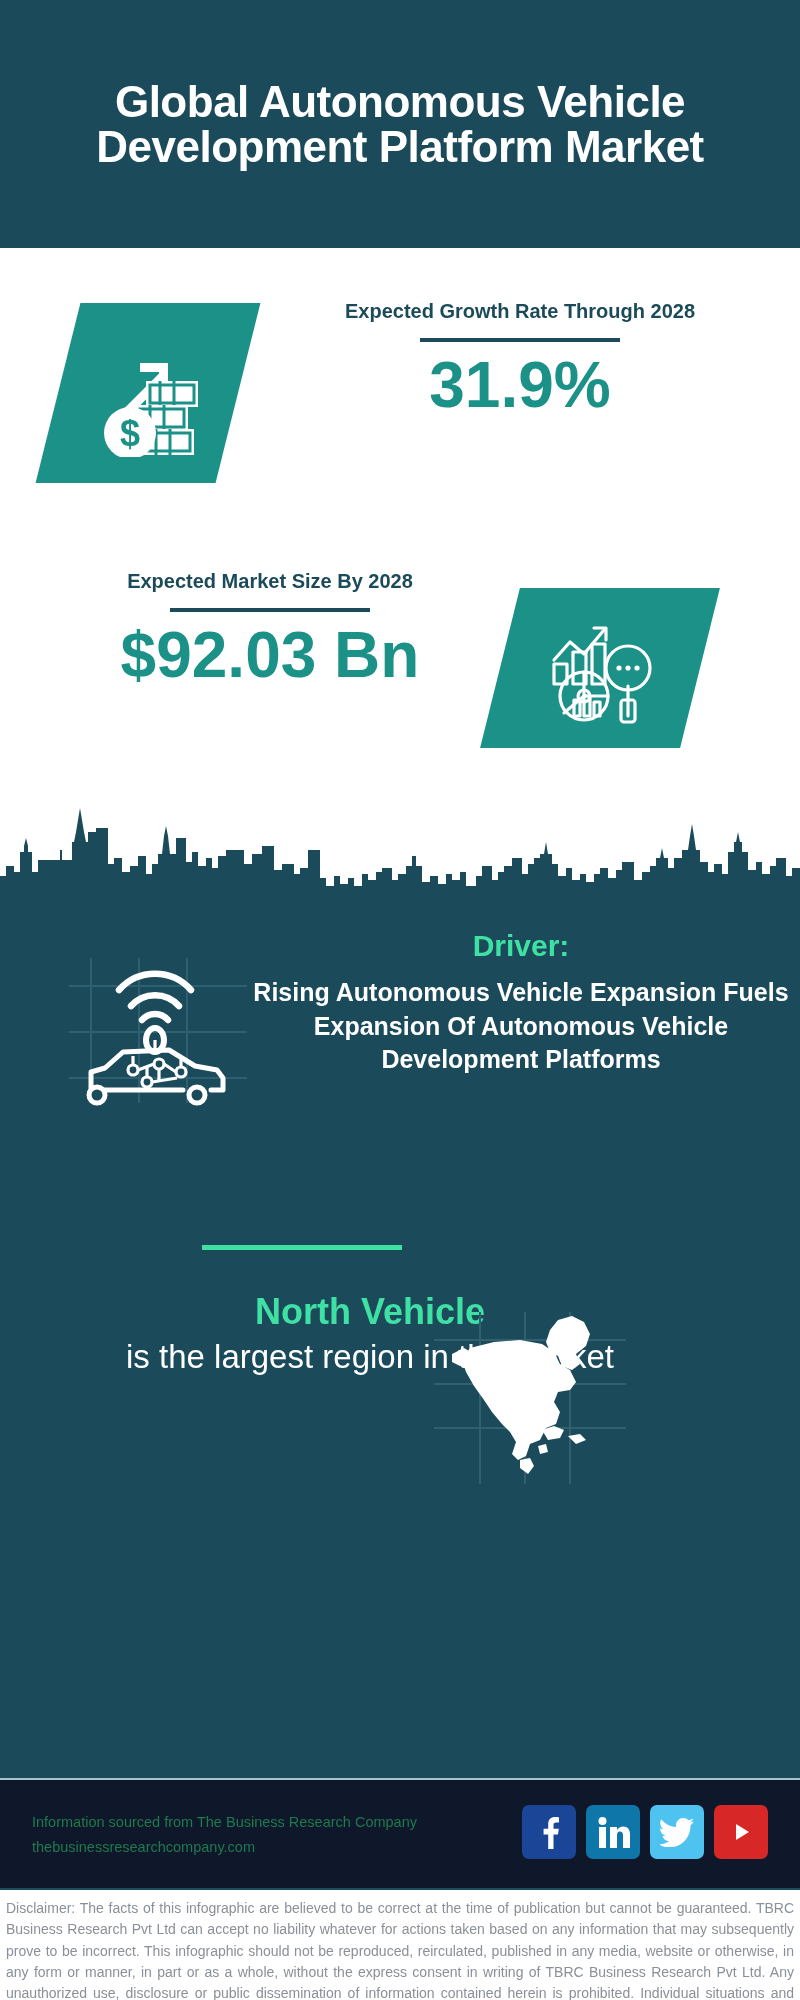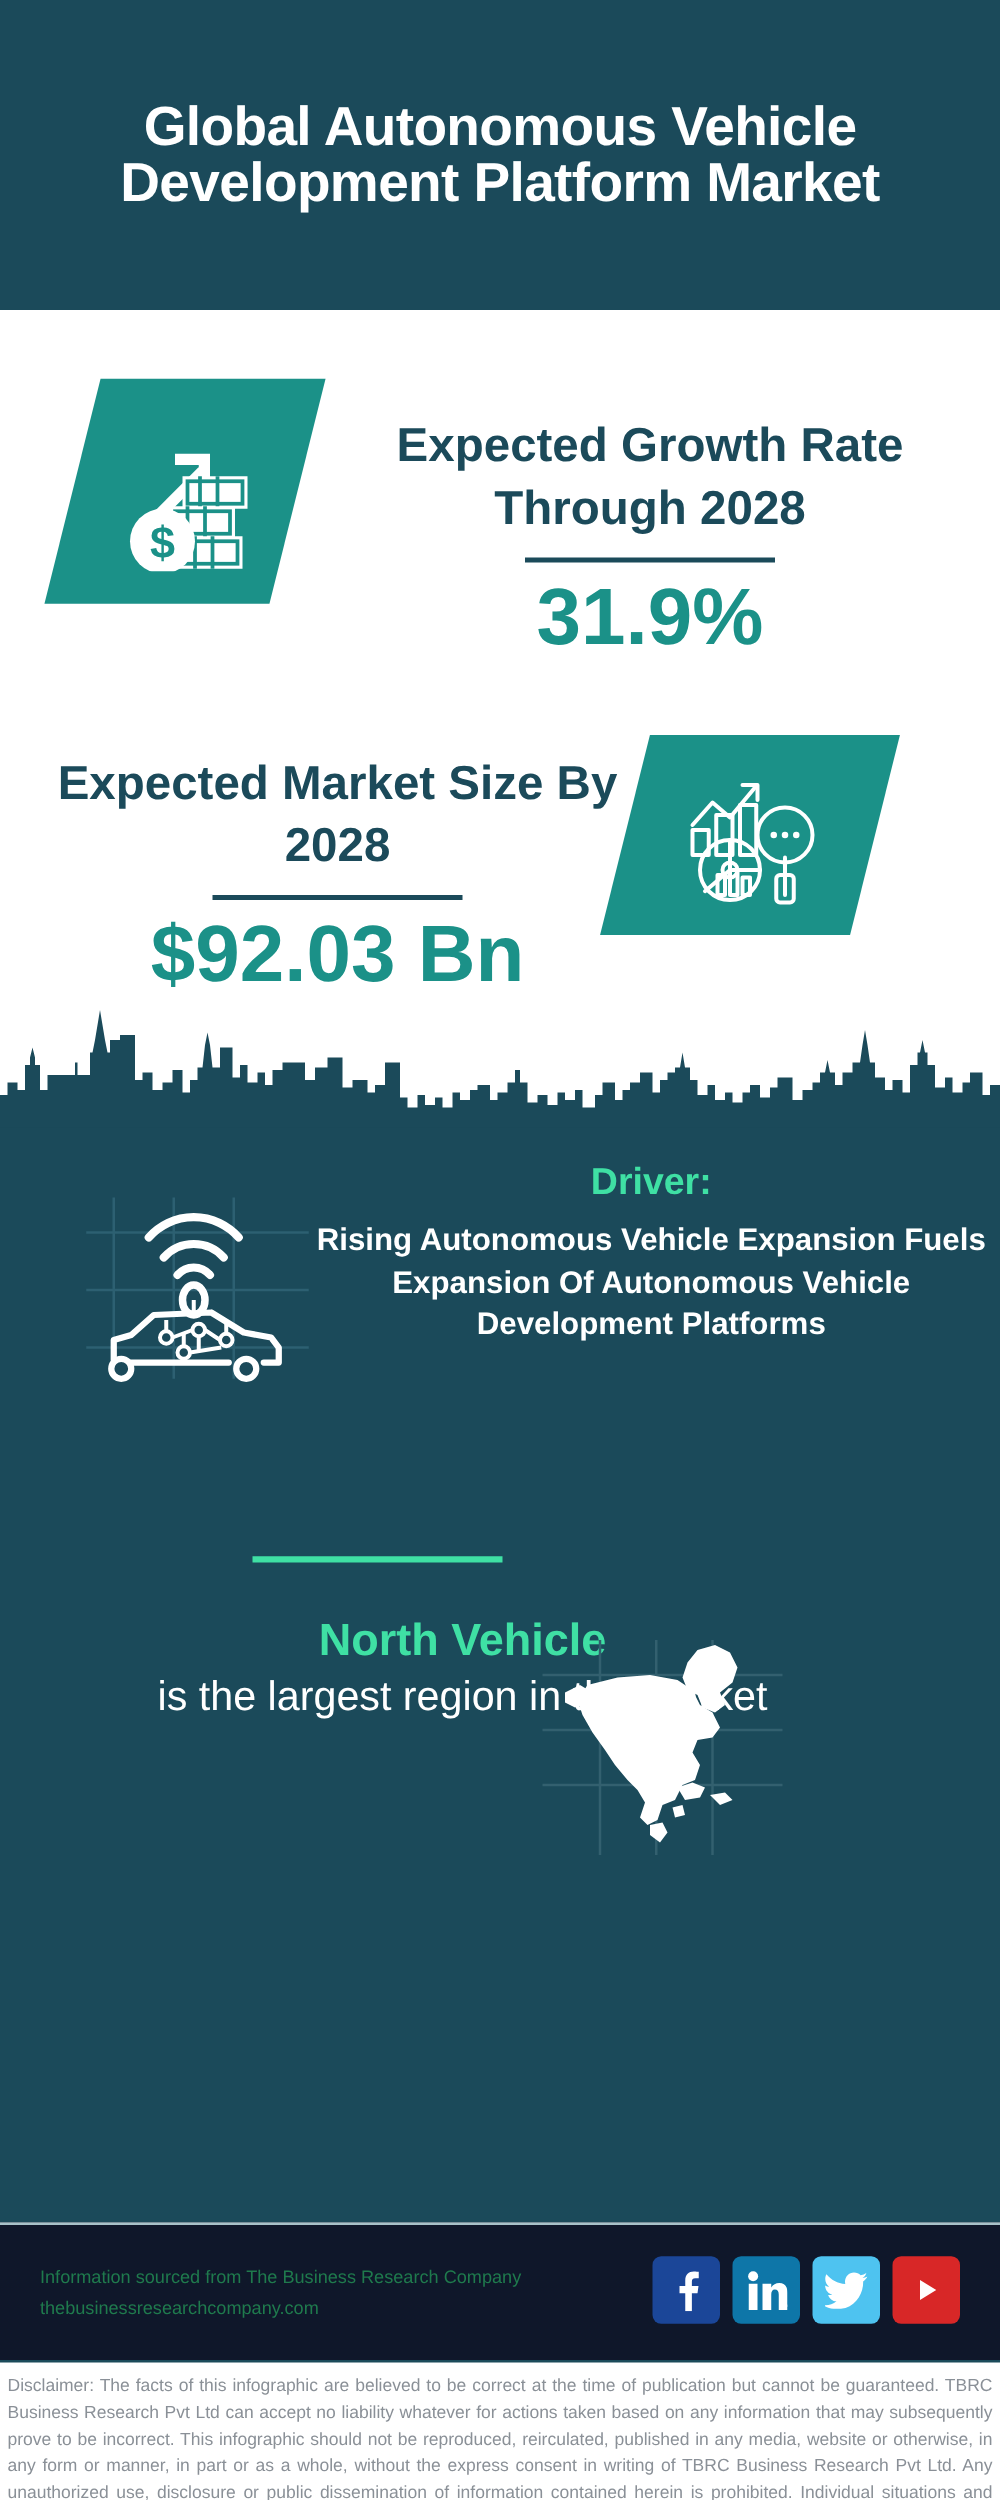--- a/index.html
+++ b/index.html
@@ -32,9 +32,8 @@
      display:flex;align-items:center;justify-content:center;}
   .stat1-text{position:absolute;left:270px;top:50px;width:500px;text-align:center;}
   .stat-label{
-    color:#1b4a5a;font-weight:bold;font-size:38px;line-height:1.32;
+    color:#1b4a5a;font-weight:bold;font-size:20px;line-height:1.32;
     text-align:center;
-    margin-top:34px;
   }
   .divider-dark{
     width:200px;height:4px;background:#1b4a5a;margin:14px auto 10px auto;

